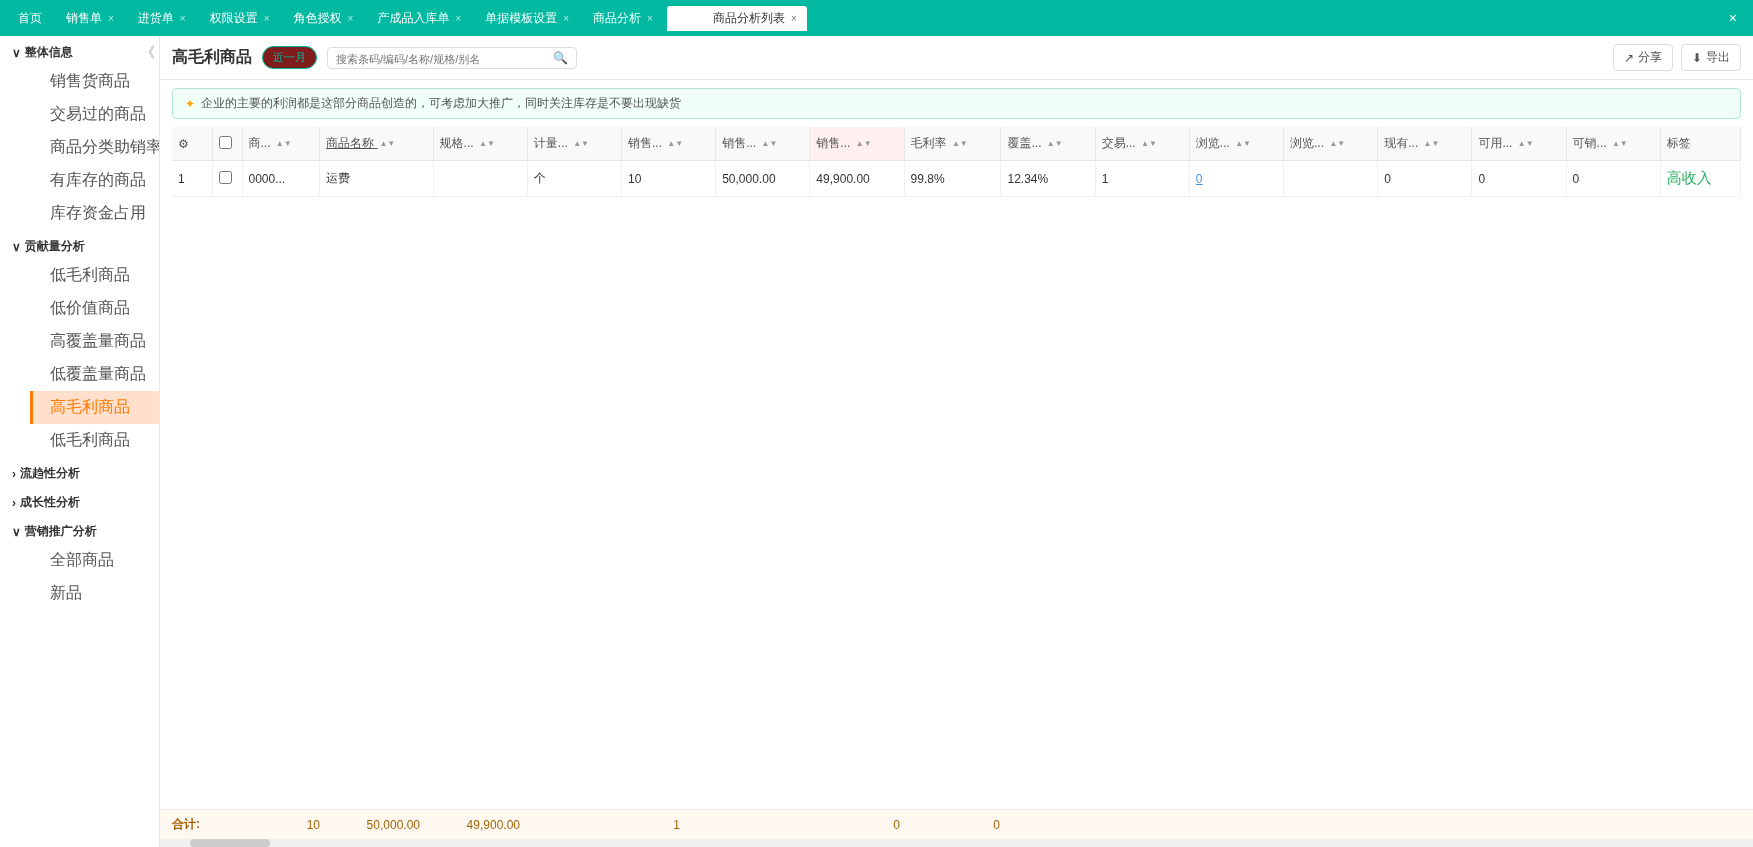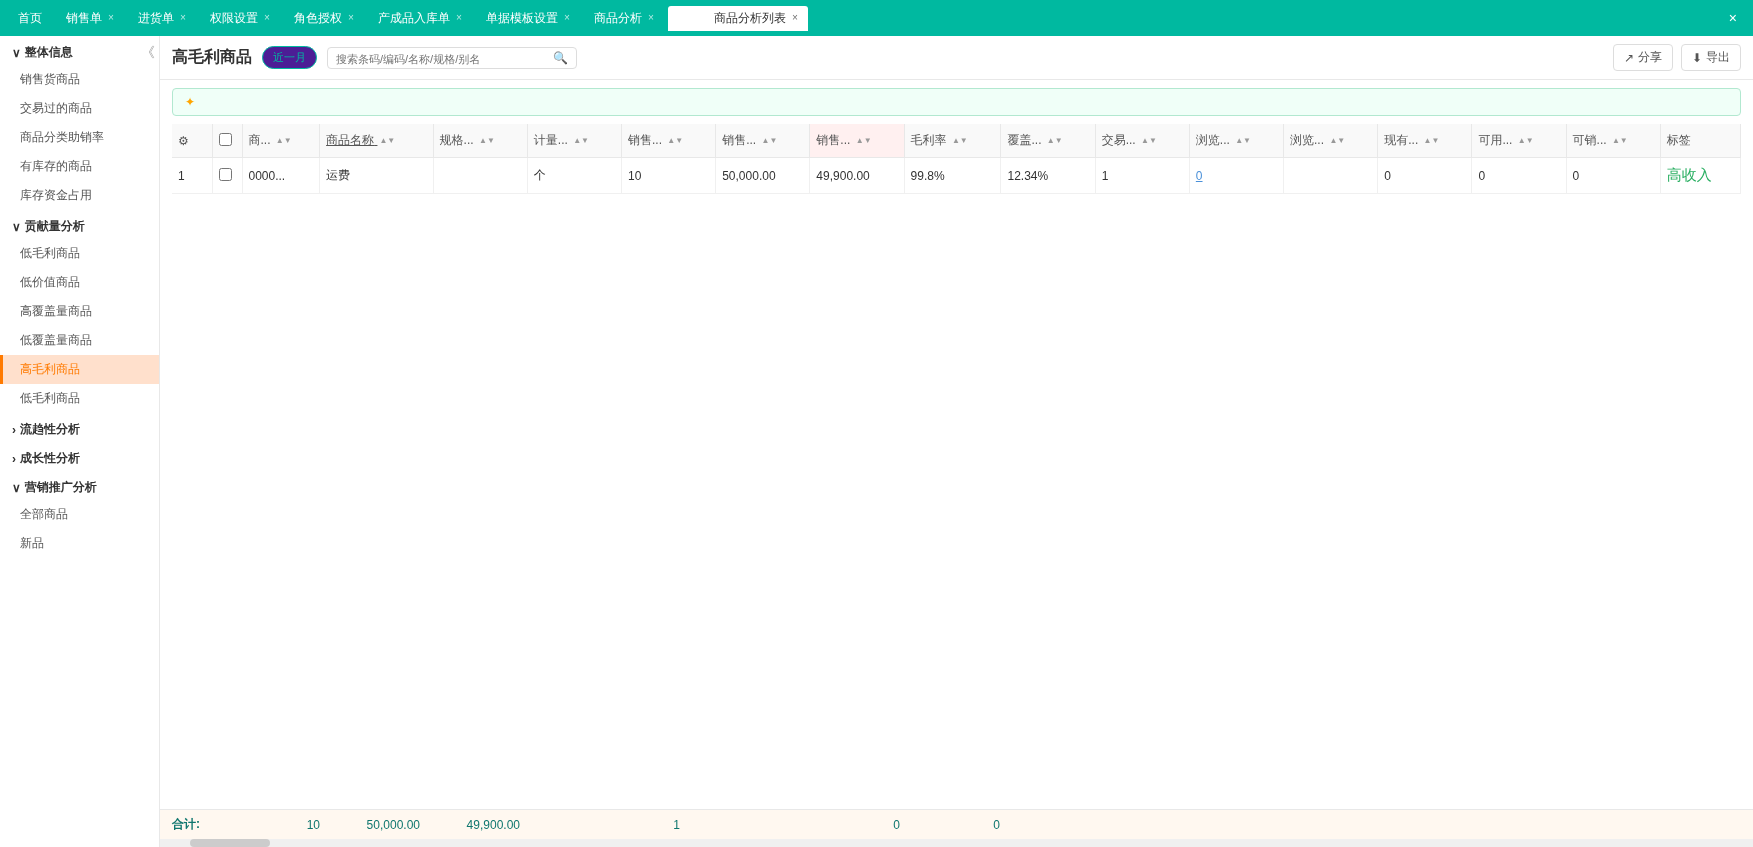--- a/index.html
+++ b/index.html
@@ -25,7 +25,6 @@
       color: white;
       border-radius: 3px 3px 0 0;
       white-space: nowrap;
-      font-family: Liberation Mono, monospace;
     }
     .nav-tab.active {
       background: white;

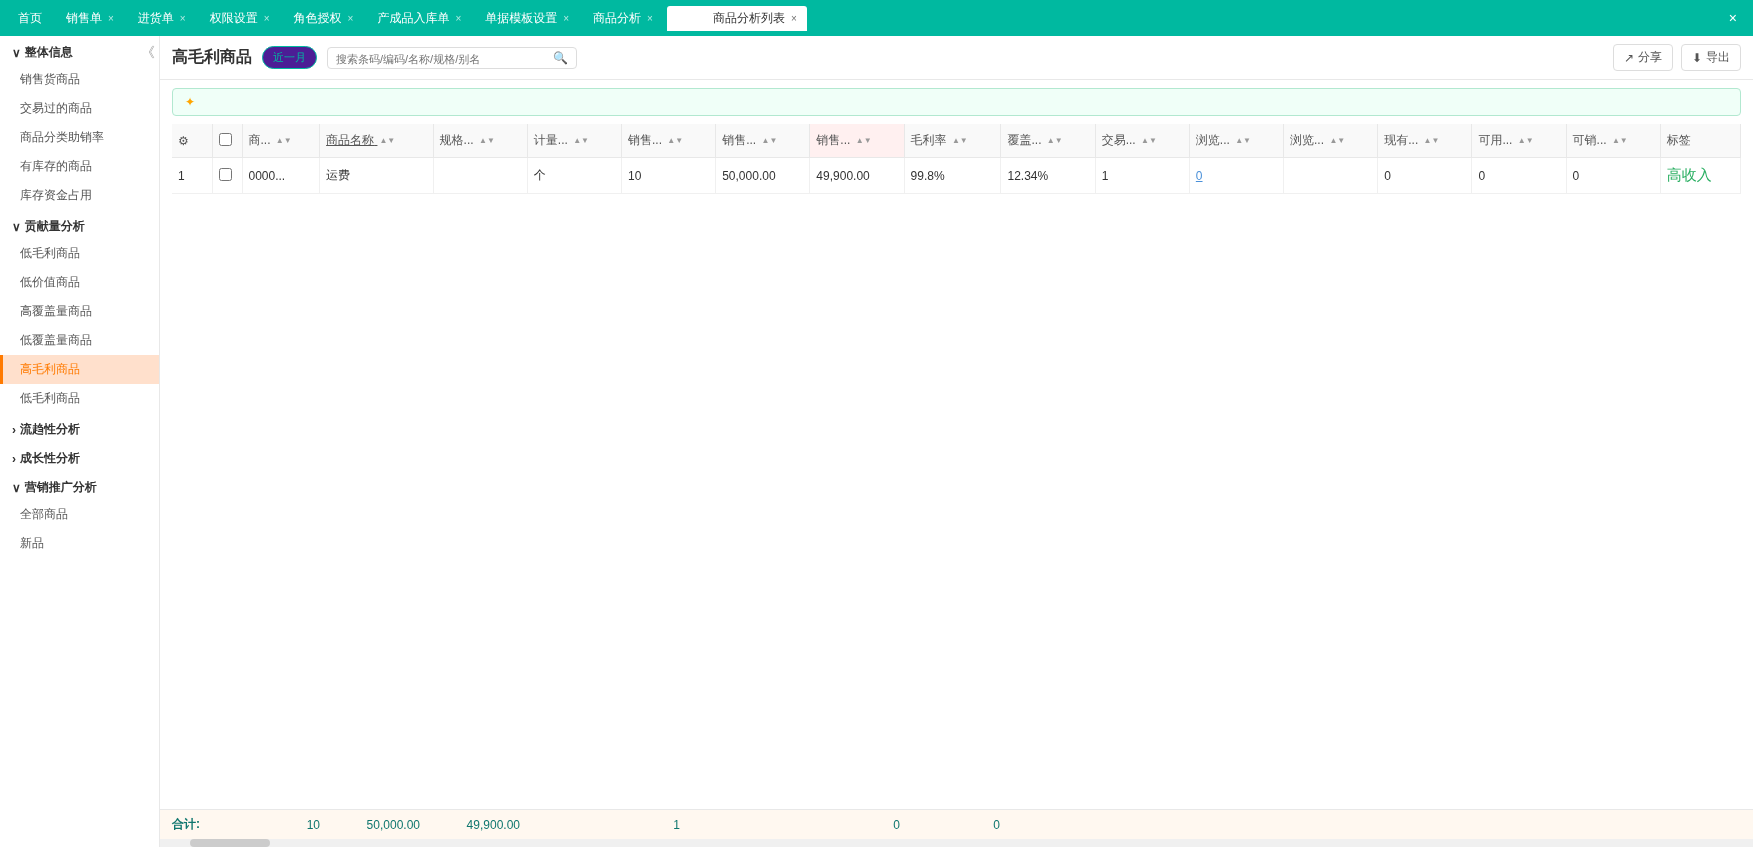--- a/index.html
+++ b/index.html
@@ -124,7 +124,7 @@
       color: #555;
     }
     .filter-btn.active {
-      background: #4c1d95;
+      background: #7f1d1d;
       border-color: #00b9a0;
       color: #00b9a0;
     }

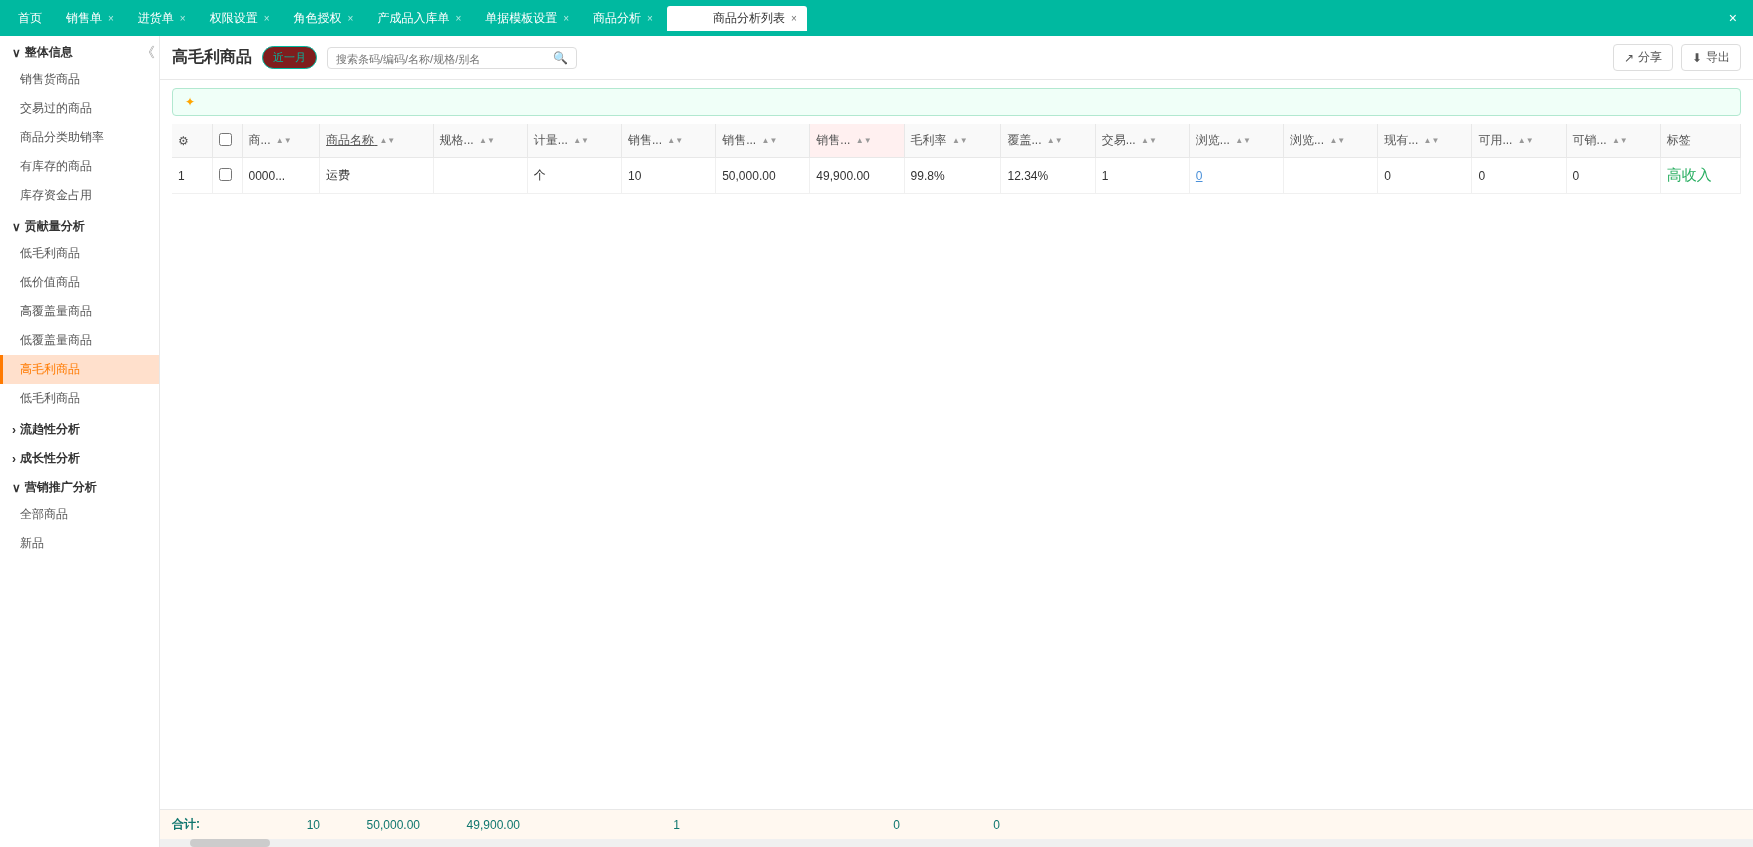--- a/index.html
+++ b/index.html
@@ -80,10 +80,11 @@
     }
     .sidebar-item {
       padding: 6px 12px 6px 20px;
-      font-size: 12px;
+      font-size: 16px;
       color: #555;
       cursor: pointer;
       white-space: nowrap;
+      margin-left: 30px;
     }
     .sidebar-item.active {
       background: #ffe0cc;

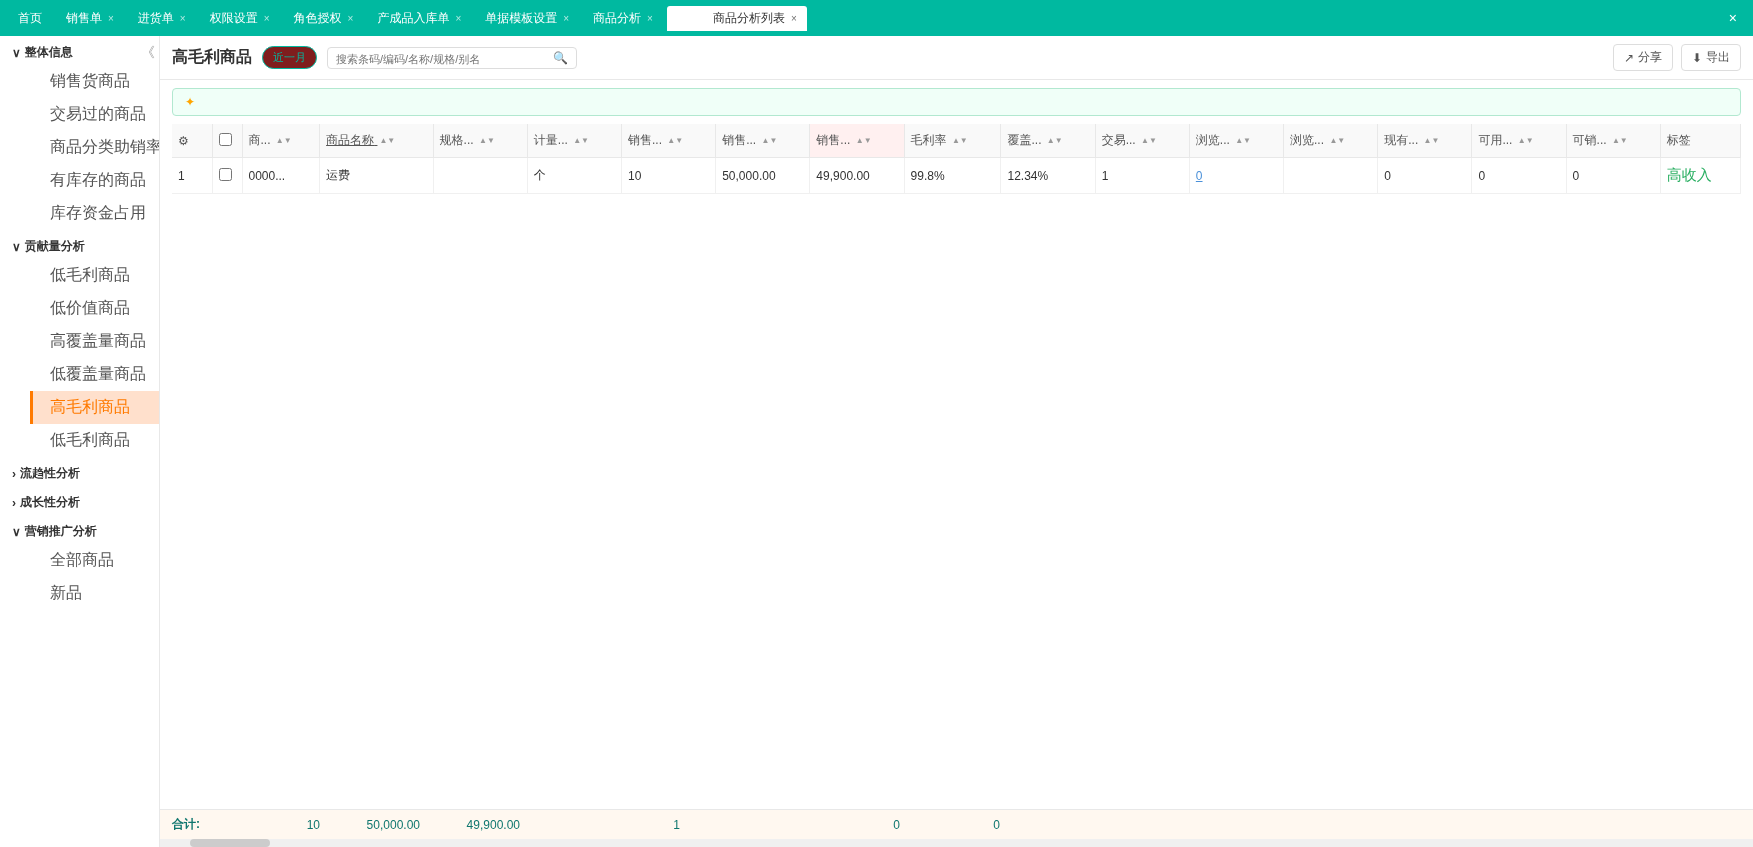--- a/index.html
+++ b/index.html
@@ -387,6 +387,7 @@
 
     <div class="info-bar">
       <span class="info-icon">✦</span>
+      <span>企业的主要的利润都是这部分商品创造的，可考虑加大推广，同时关注库存是不要出现缺货</span>
     </div>
 
     <div class="table-container">

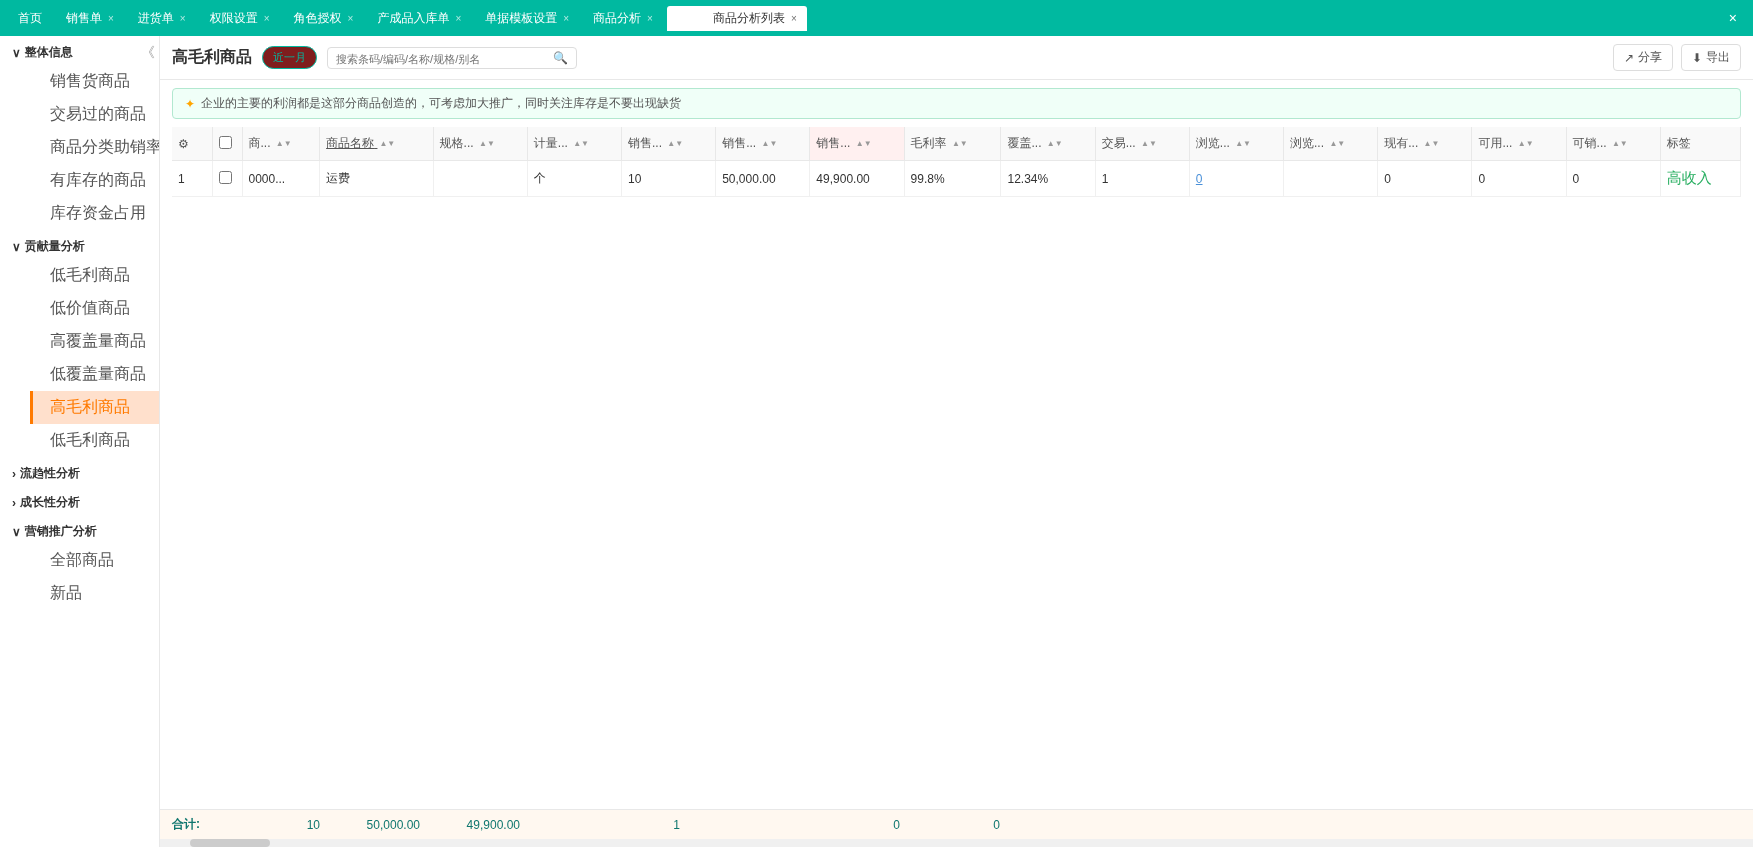--- a/index.html
+++ b/index.html
@@ -228,7 +228,7 @@
       display: flex;
       align-items: center;
       font-size: 12px;
-      color: #0f766e;
+      color: #a16207;
       gap: 20px;
       flex-shrink: 0;
     }

